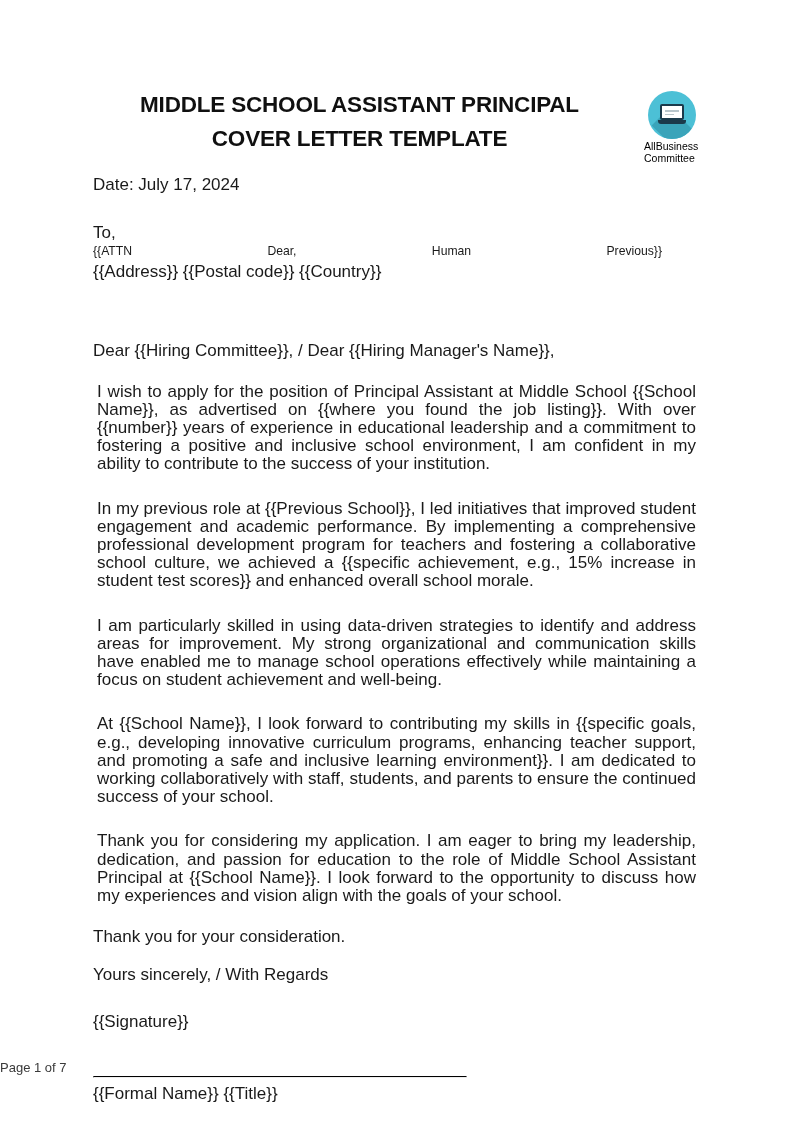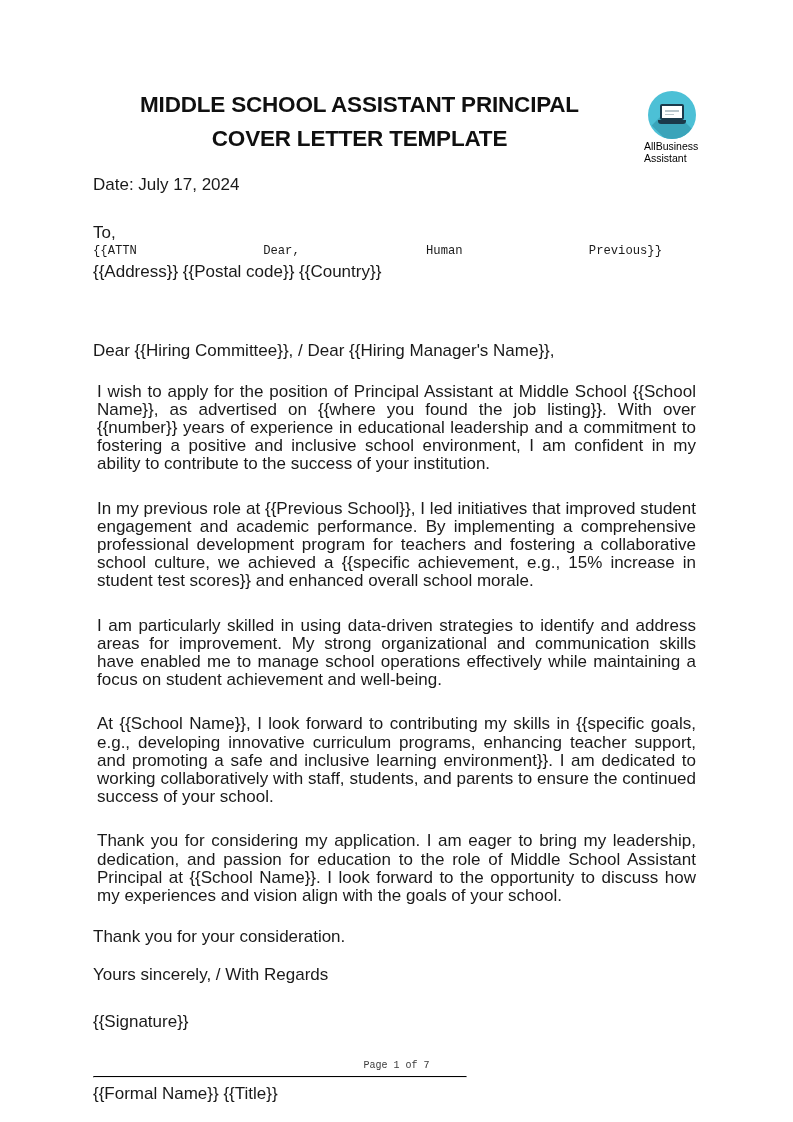--- a/index.html
+++ b/index.html
@@ -206,7 +206,7 @@
       </div>
       <div class="logo-text">
         <div>AllBusiness</div>
-        <div>Assistant</div>
+        <div>Committee</div>
       </div>
     </div>
 

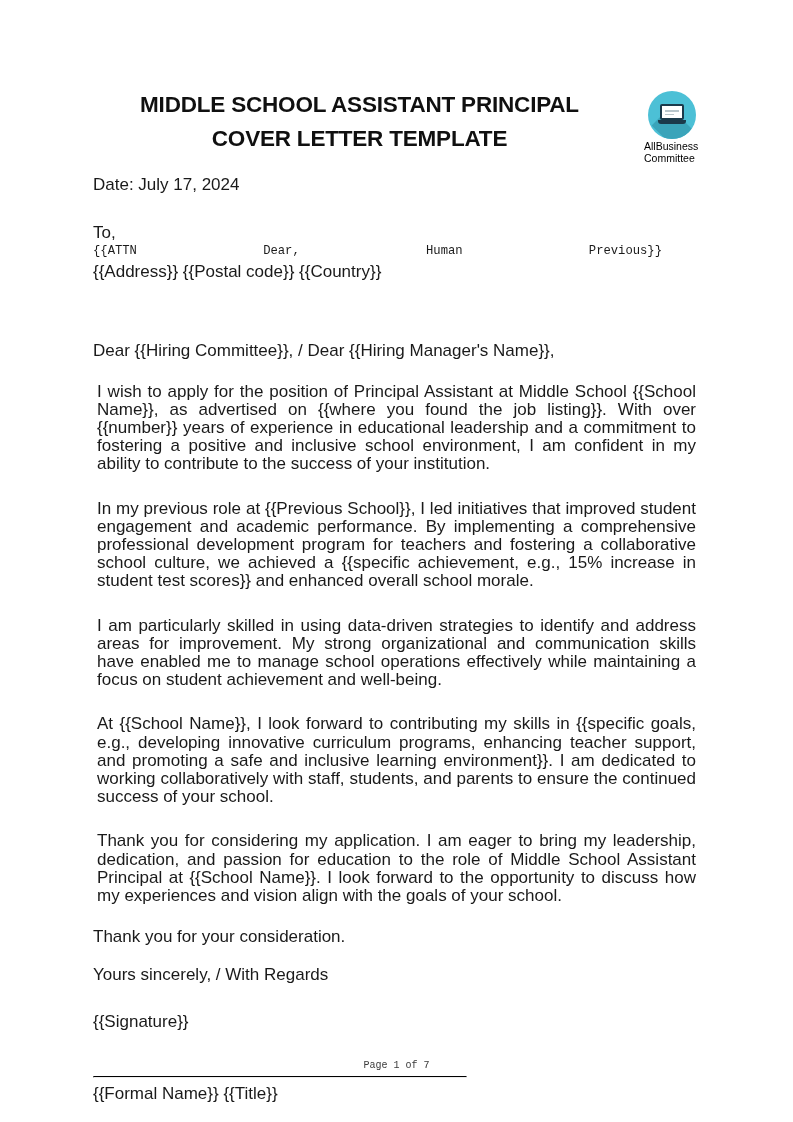--- a/index.html
+++ b/index.html
@@ -157,7 +157,6 @@
     display: flex;
     justify-content: space-between;
     width: 569px;
-    font-family: Liberation Mono, monospace;
   }
 
   .sig-rule {

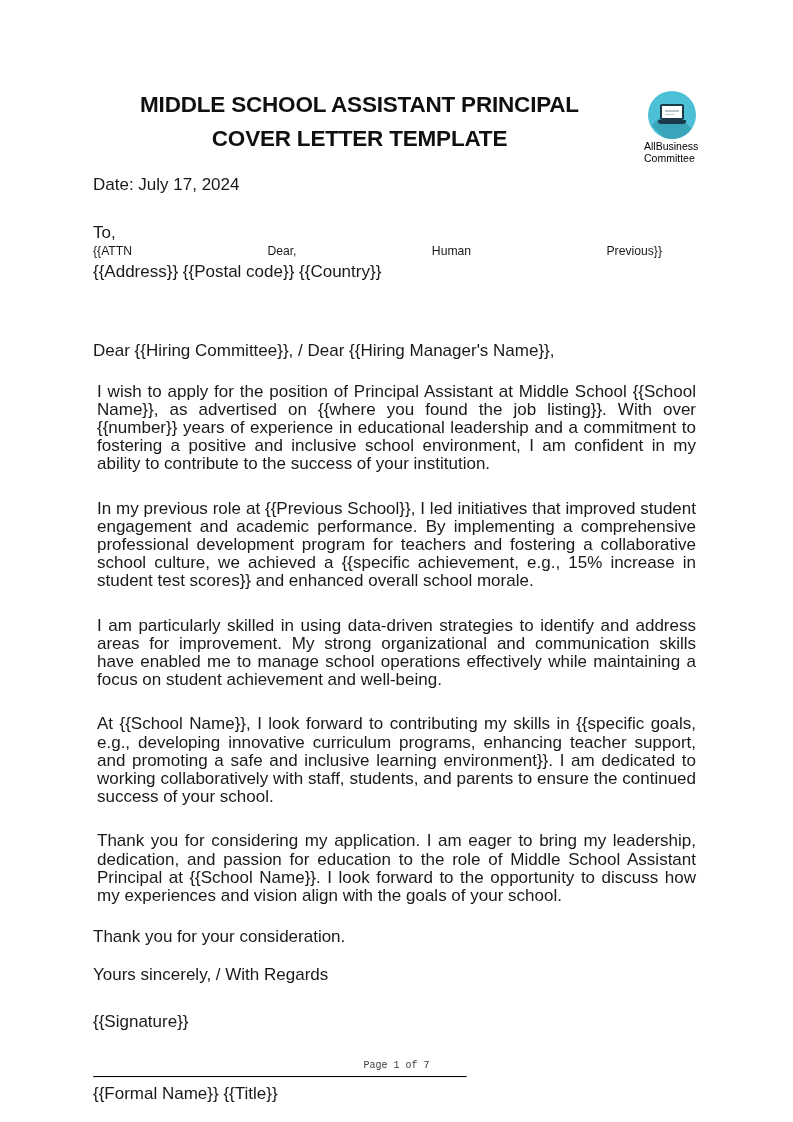--- a/index.html
+++ b/index.html
@@ -172,10 +172,9 @@
     left: 0;
     top: 1060px;
     width: 793px;
-    text-align: center;
-    font-size: 10px;
+    text-align: left;
+    font-size: 13px;
     color: #3a3a3a;
-    font-family: Liberation Mono, monospace;
   }
 </style>
 </head>

